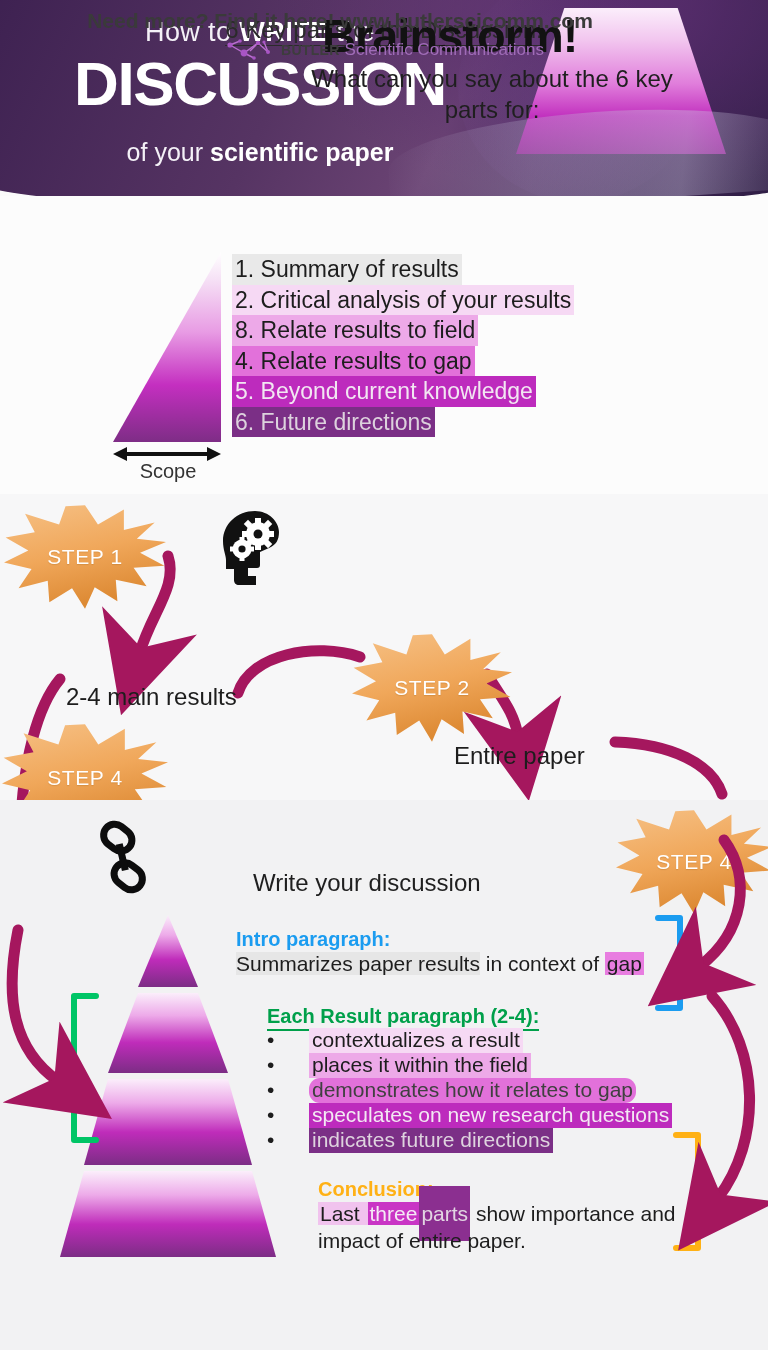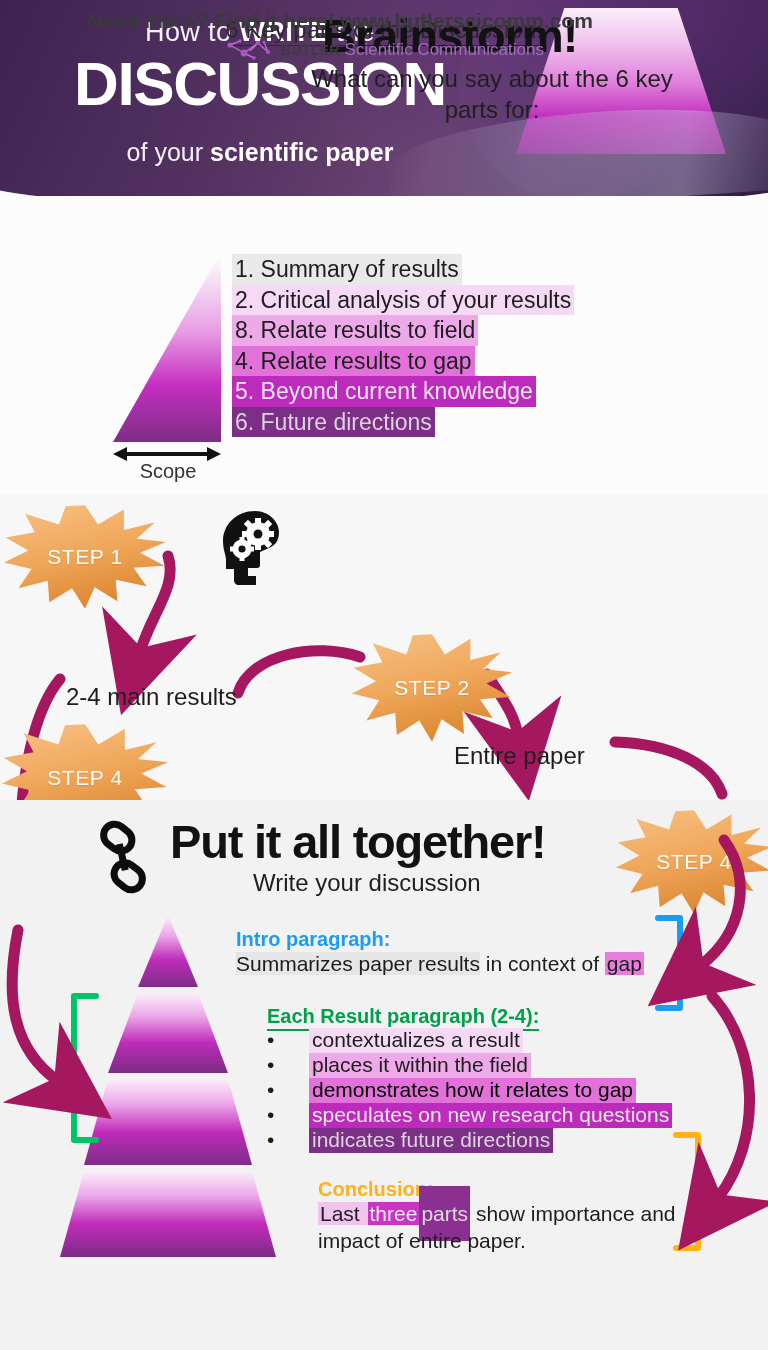--- a/index.html
+++ b/index.html
@@ -311,7 +311,6 @@
     </svg>
   </div>
 
-  <div class="put-title">Put it all together!</div>
   <div class="put-sub">Write your discussion</div>
 
   <div class="burst" style="left:616px;top:808px;width:156px;height:108px;">

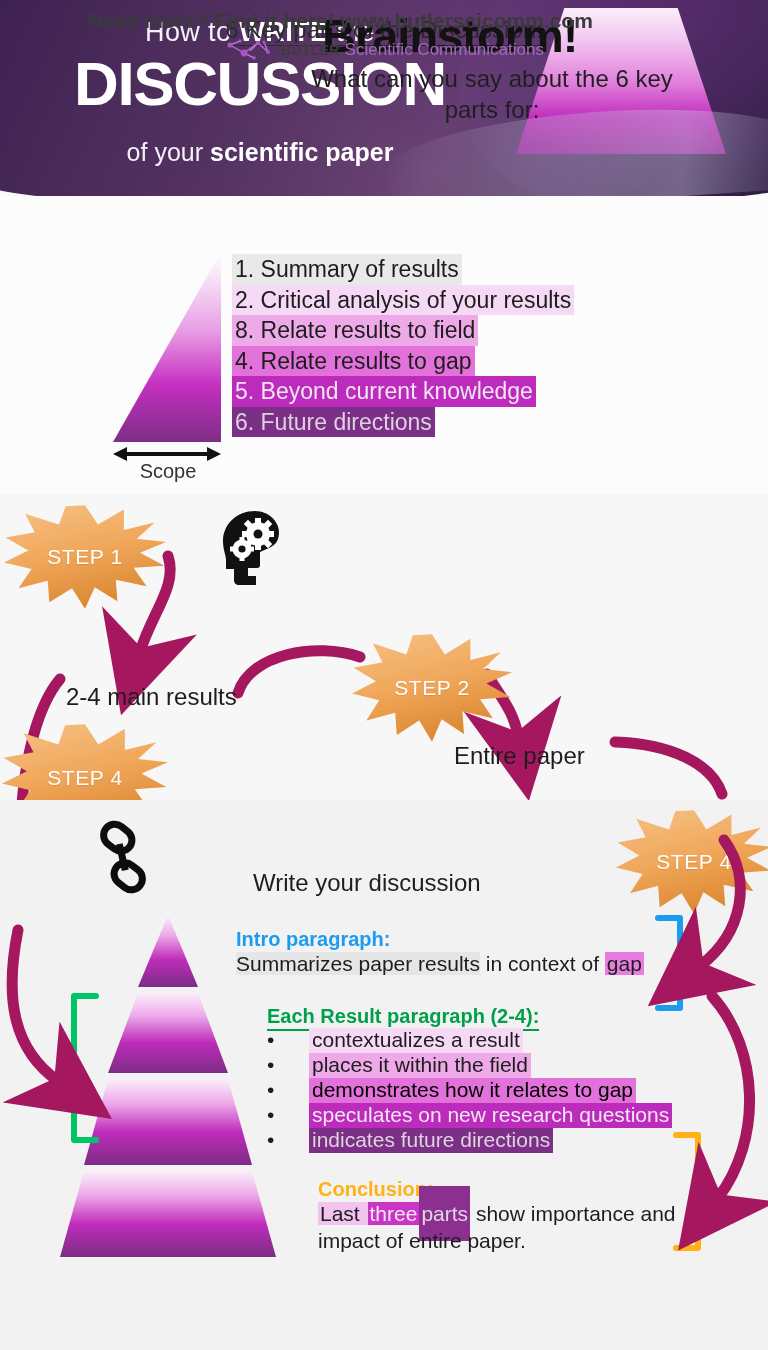--- a/index.html
+++ b/index.html
@@ -133,7 +133,7 @@
   .res-list .txt{padding:0 3px;white-space:nowrap;}
   .r1{background:#f6d9f4;color:#1d1d1d;}
   .r2{background:#eda9e8;color:#1d1d1d;}
-  .r3{background:#e271da;color:#000000;}
+  .r3{background:#e271da;color:#404040;border-radius:11px;}
   .r4{background:#bd2bbd;color:#f3e8f3;}
   .r5{background:#7b2f86;color:#ded3de;}
 

